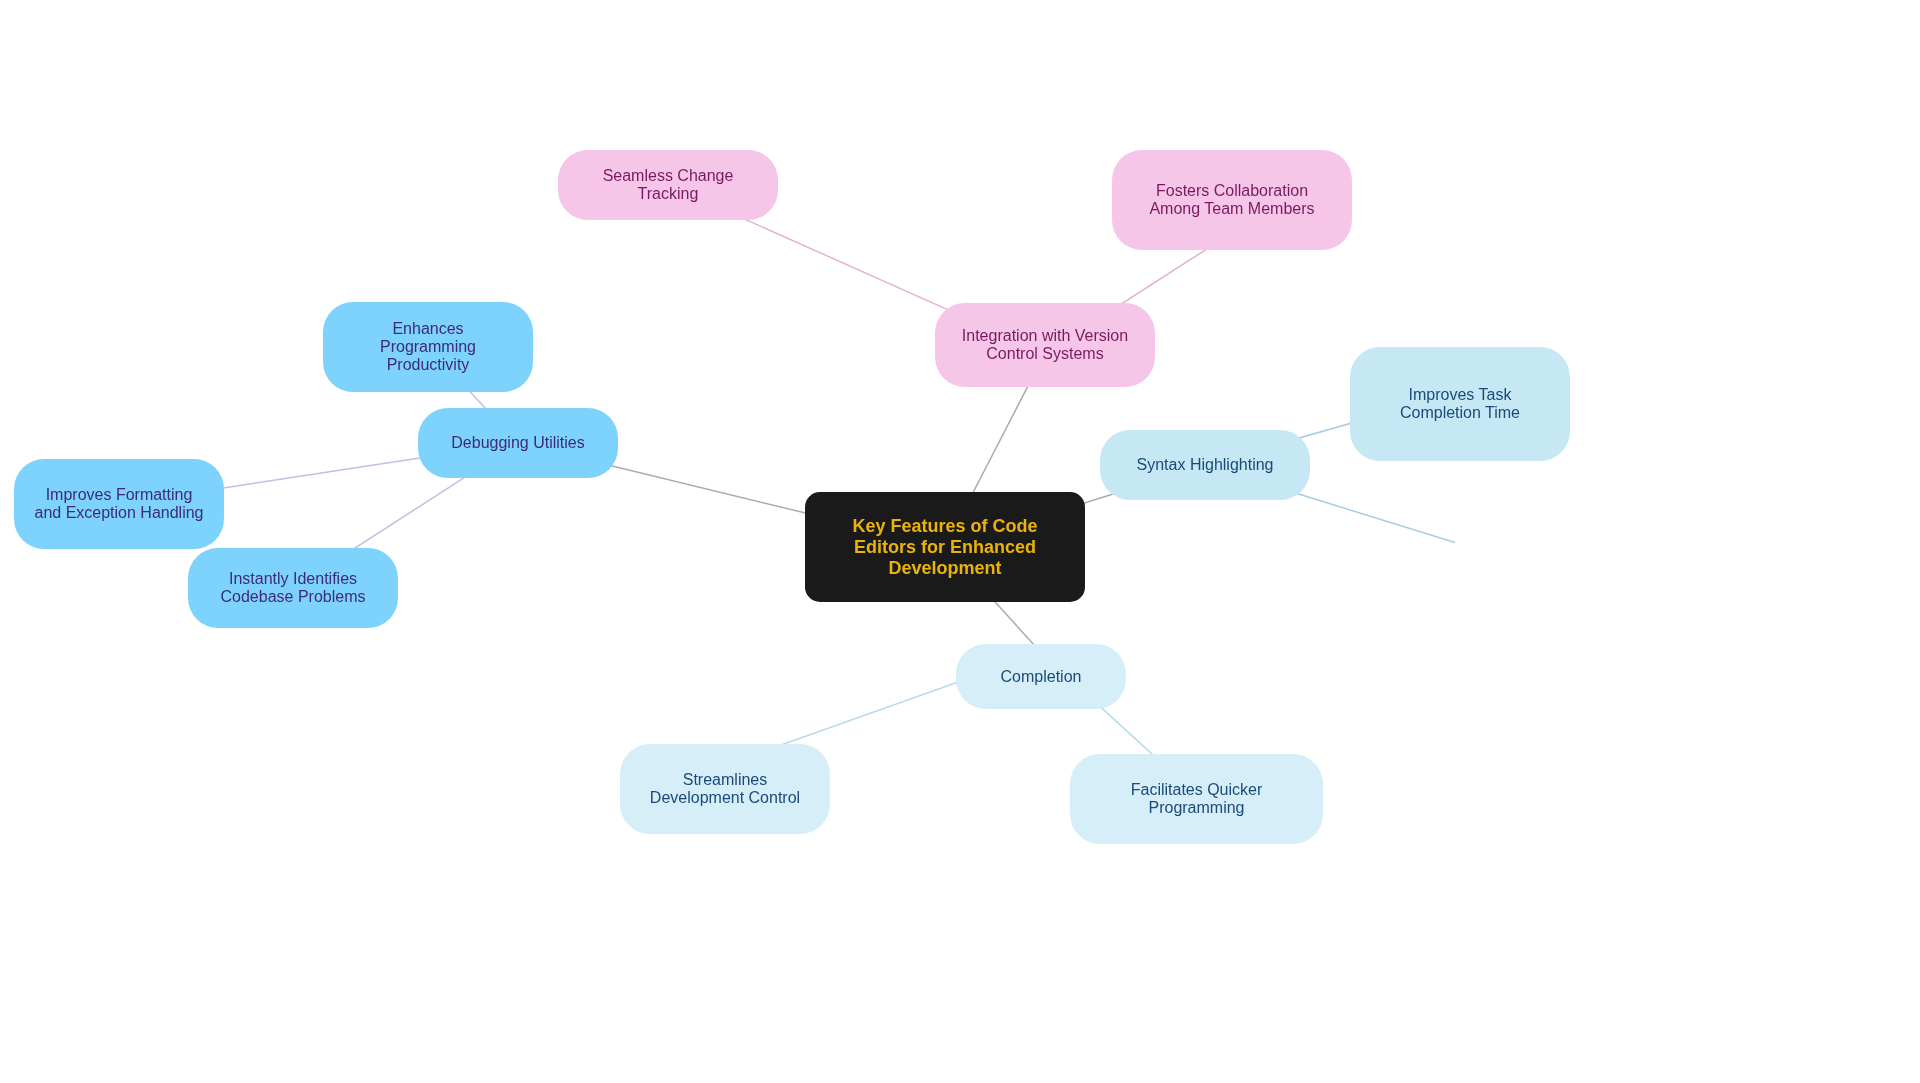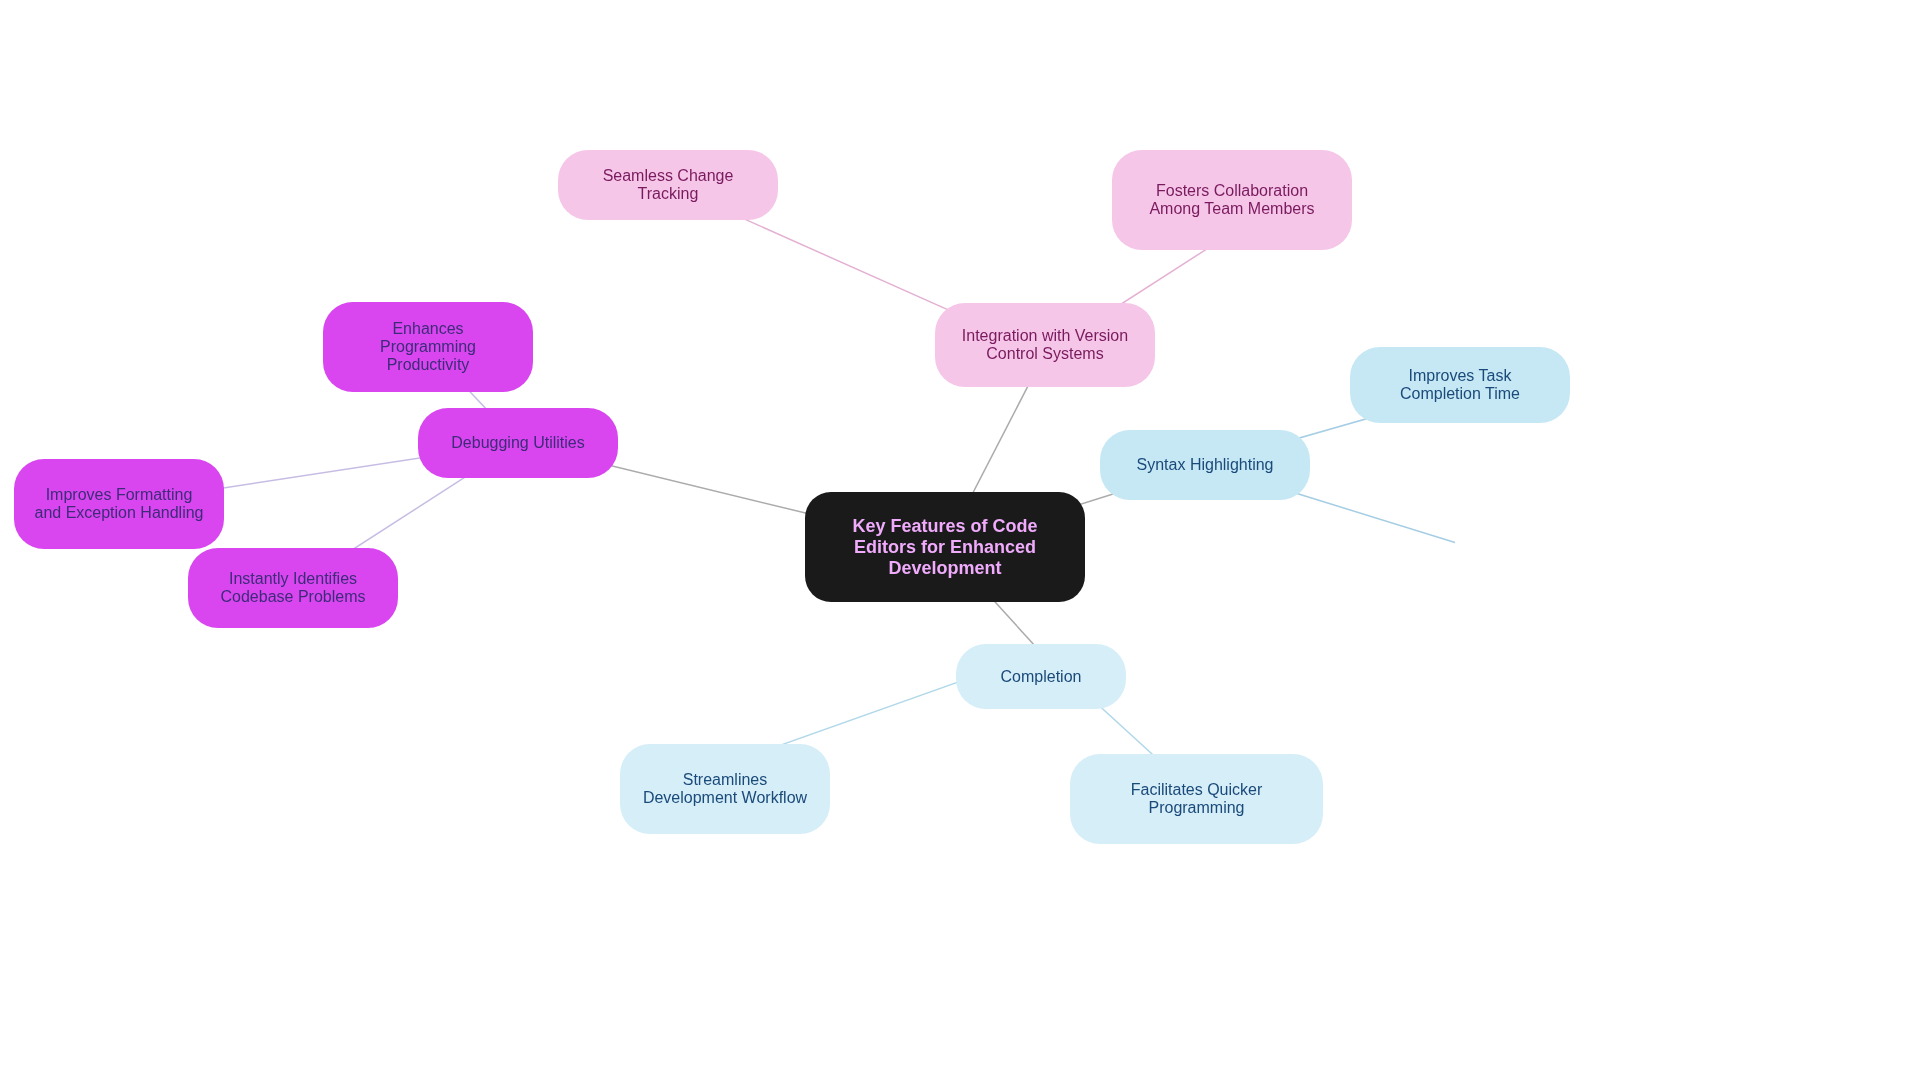--- a/index.html
+++ b/index.html
@@ -50,7 +50,7 @@
     }
 
     .node-purple {
-      background: #d946ef;
+      background: #7dd3fc;
       color: #3d2b7a;
       font-size: 16px;
     }

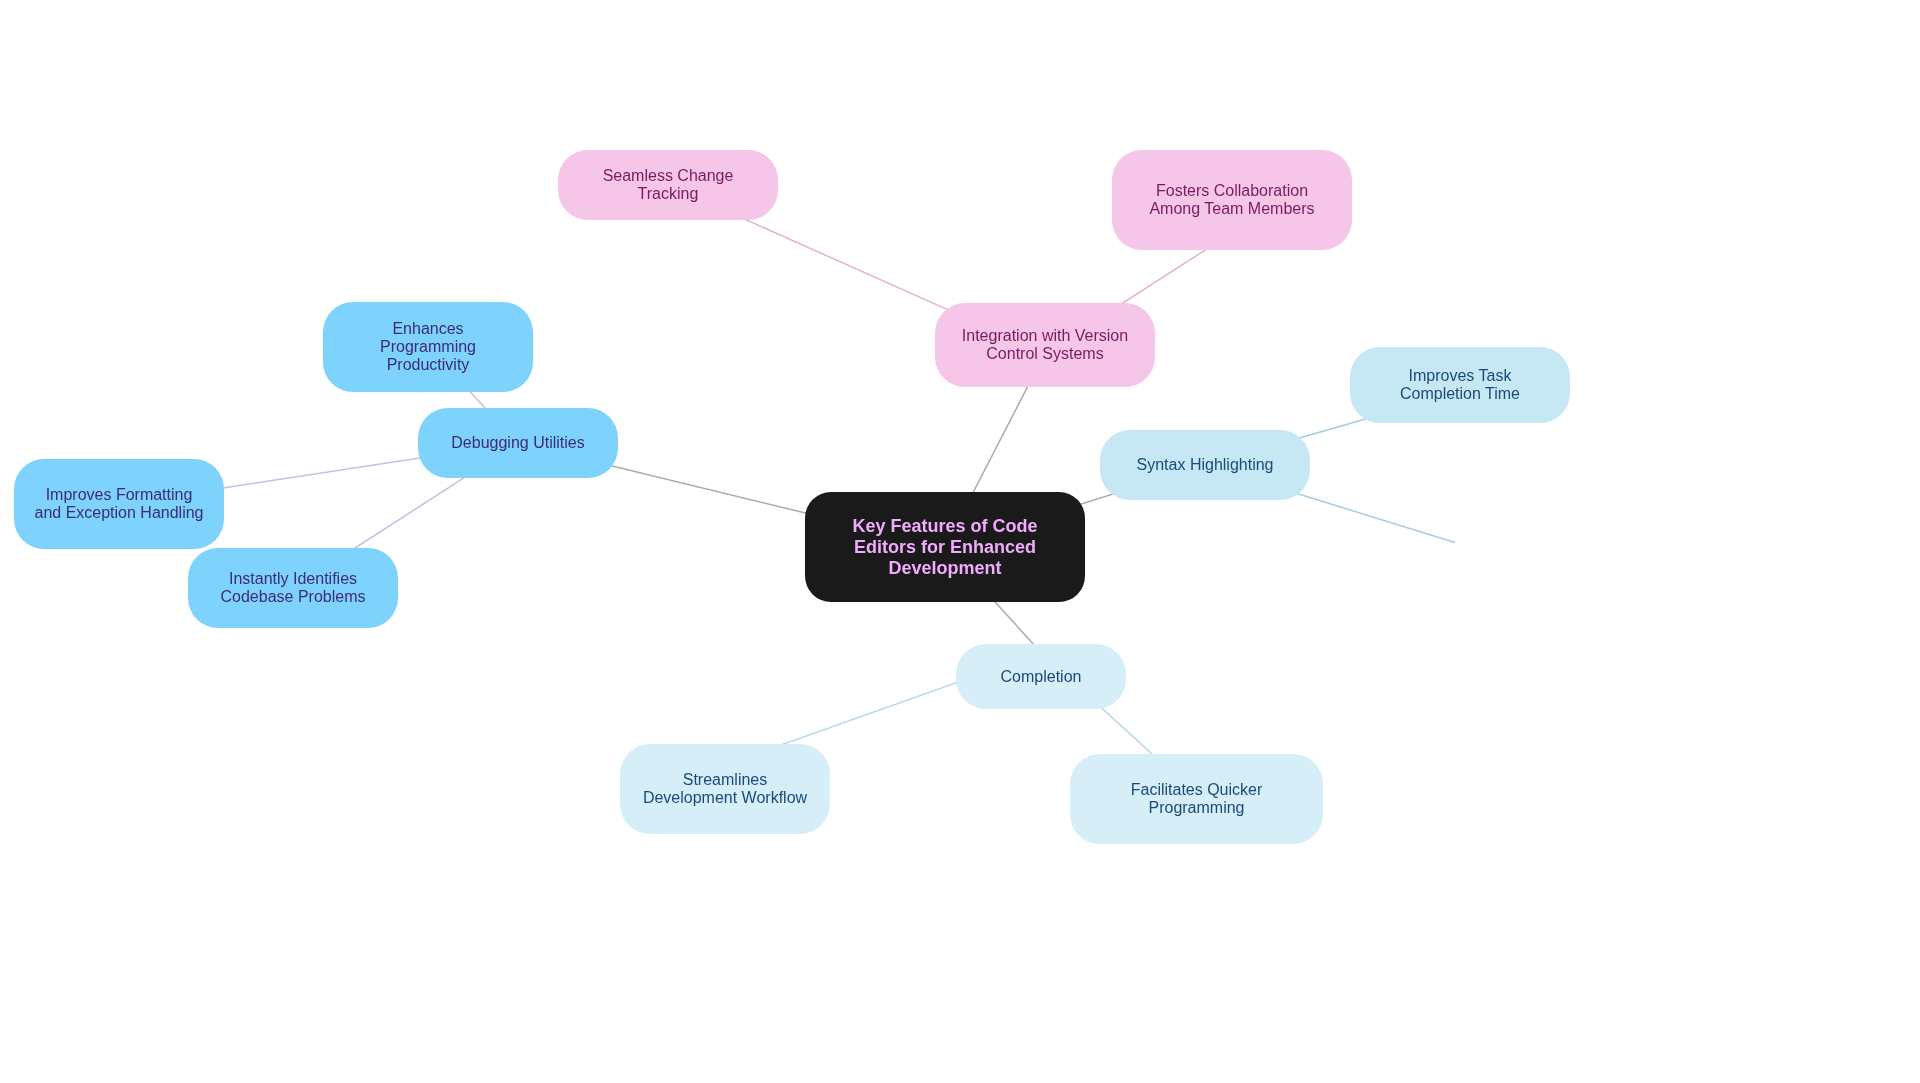--- a/index.html
+++ b/index.html
@@ -103,7 +103,7 @@
     <div class="node node-pink" style="left: 558px; top: 150px; width: 220px; height: 70px;">Seamless Change Tracking</div>
     <div class="node node-pink" style="left: 1112px; top: 150px; width: 240px; height: 100px;">Fosters Collaboration Among Team Members</div>
     <div class="node node-blue" style="left: 1100px; top: 430px; width: 210px; height: 70px;">Syntax Highlighting</div>
-    <div class="node node-blue" style="left: 1350px; top: 347px; width: 220px; height: 76px;">Improves Task Completion Time</div>
+    <div class="node node-blue" style="left: 1350px; top: 347px; width: 220px; height: 114px;">Improves Task Completion Time</div>
     <div class="node node-light-blue" style="left: 956px; top: 620px; width: 170px; height: 65px;">Completion</div>
     <div class="node node-light-blue" style="left: 620px; top: 720px; width: 210px; height: 90px;">Streamlines Development Workflow</div>
     <div class="node node-light-blue" style="left: 1070px; top: 730px; width: 253px; height: 90px;">Facilitates Quicker Programming</div>

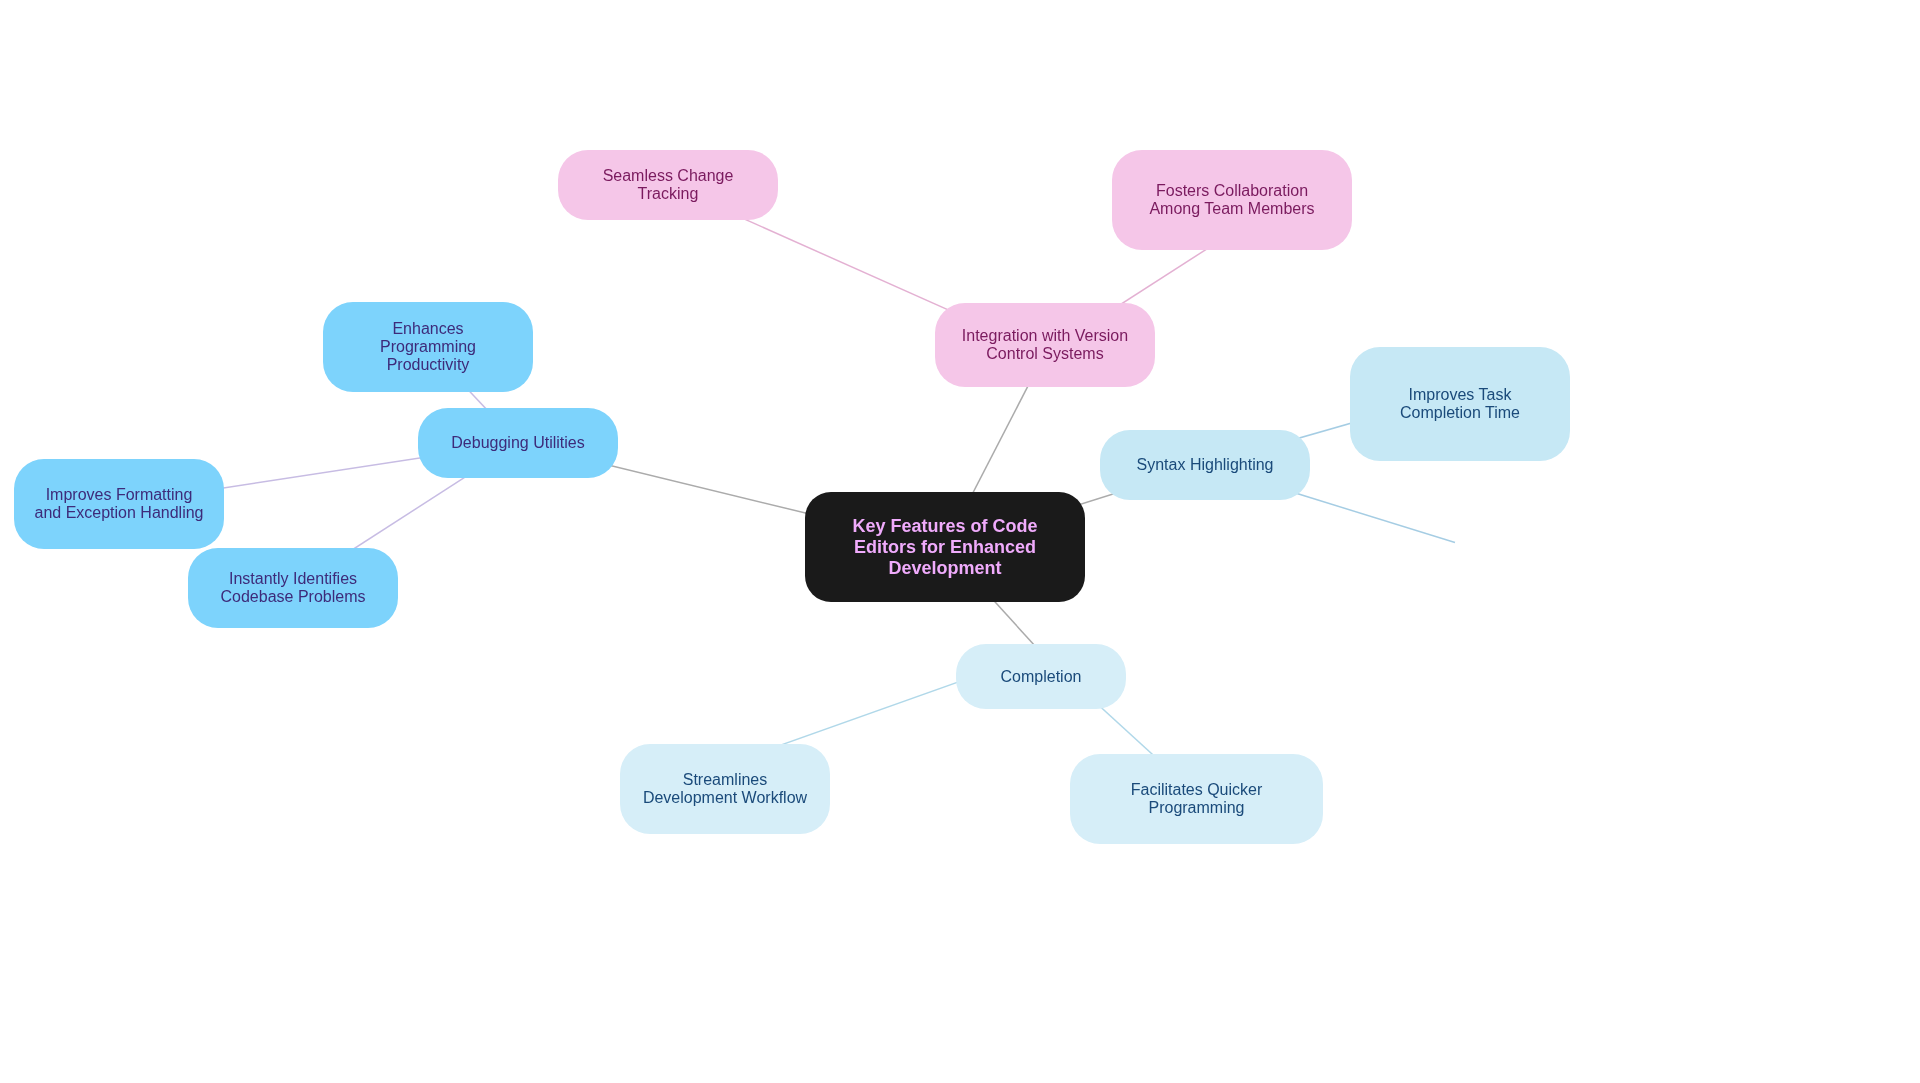--- a/index.html
+++ b/index.html
@@ -41,12 +41,12 @@
 
     .node-center {
       background: #1a1a1a;
-      color: #f0abfc;
+      color: #eab308;
       font-size: 18px;
       font-weight: 600;
       width: 280px;
       height: 110px;
-      border-radius: 26px;
+      border-radius: 15px;
     }
 
     .node-purple {

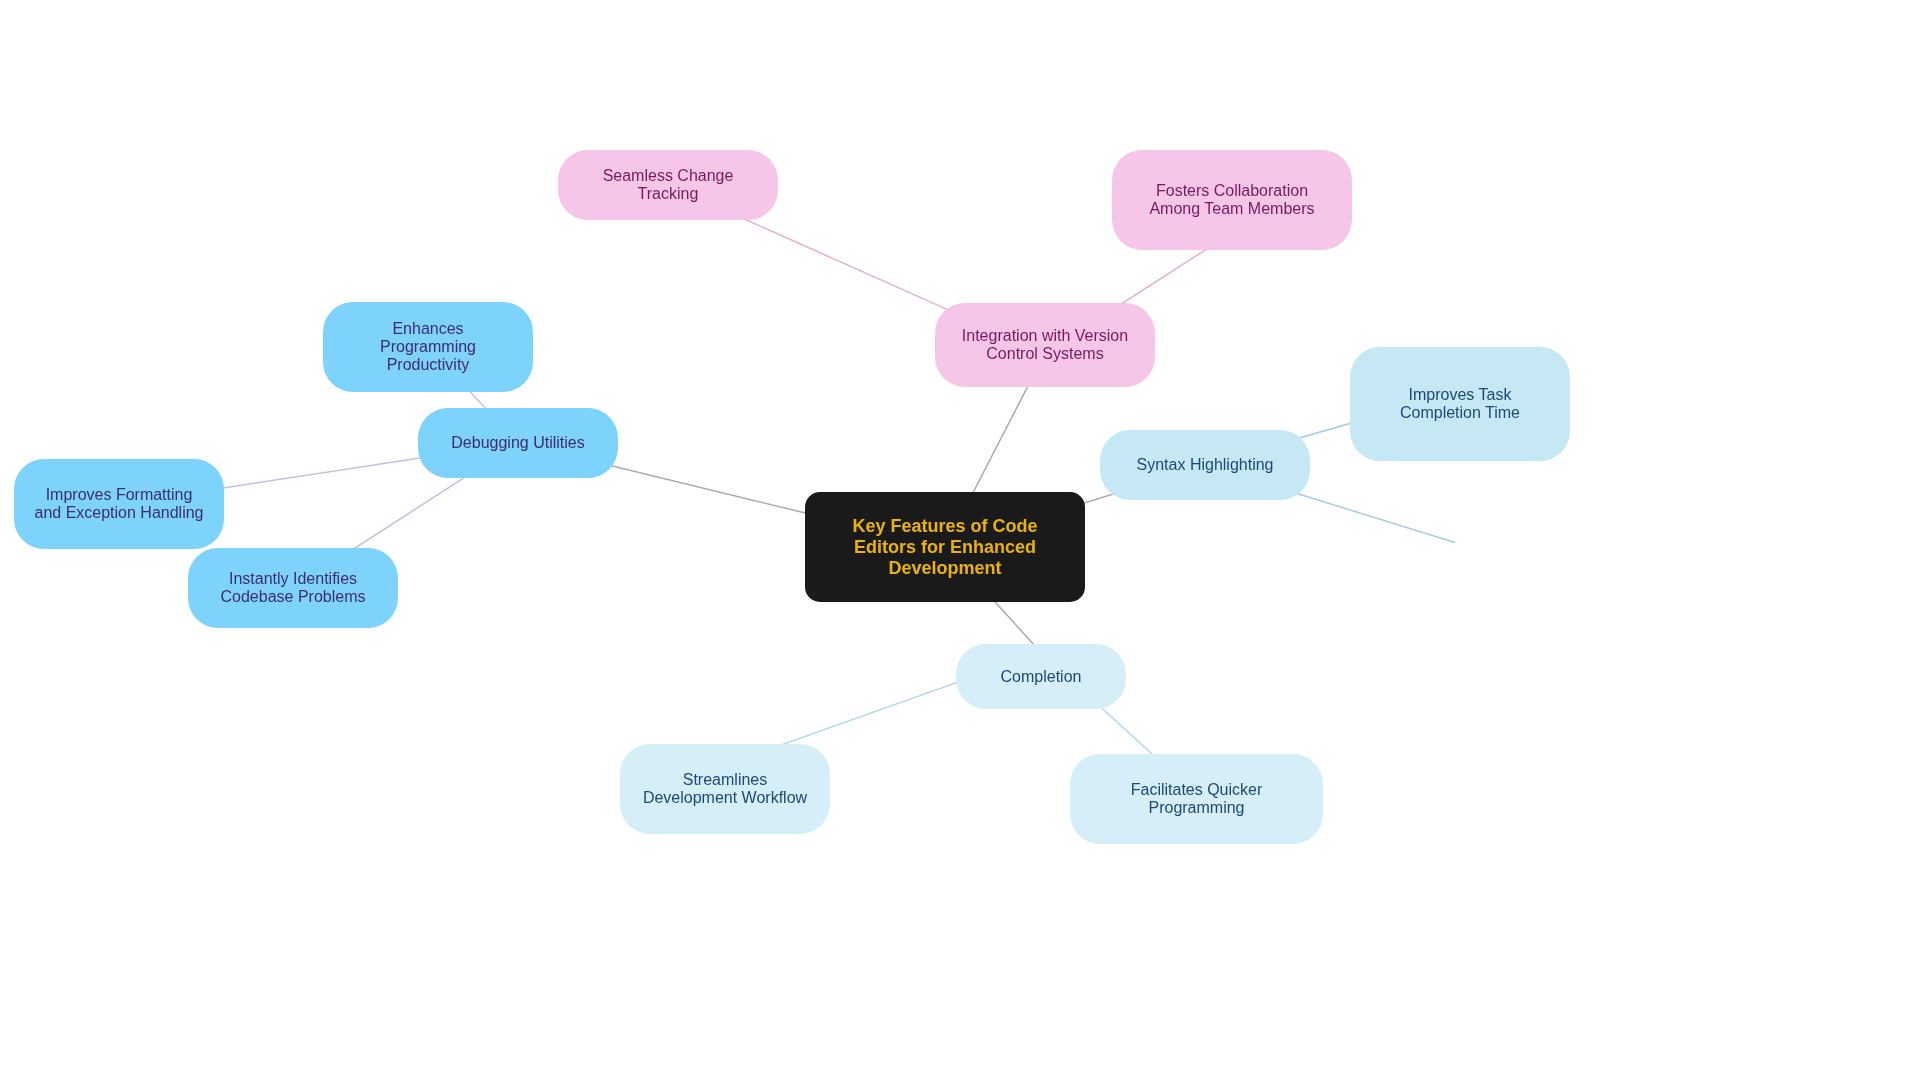--- a/index.html
+++ b/index.html
@@ -105,7 +105,7 @@
     <div class="node node-blue" style="left: 1100px; top: 430px; width: 210px; height: 70px;">Syntax Highlighting</div>
     <div class="node node-blue" style="left: 1350px; top: 347px; width: 220px; height: 114px;">Improves Task Completion Time</div>
     <div class="node node-light-blue" style="left: 956px; top: 620px; width: 170px; height: 65px;">Completion</div>
-    <div class="node node-light-blue" style="left: 620px; top: 720px; width: 210px; height: 90px;">Streamlines Development Workflow</div>
+    <div class="node node-light-blue" style="left: 620px; top: 720px; width: 210px; height: 90px;">Streamlines Development Control</div>
     <div class="node node-light-blue" style="left: 1070px; top: 730px; width: 253px; height: 90px;">Facilitates Quicker Programming</div>
   </div>
 

